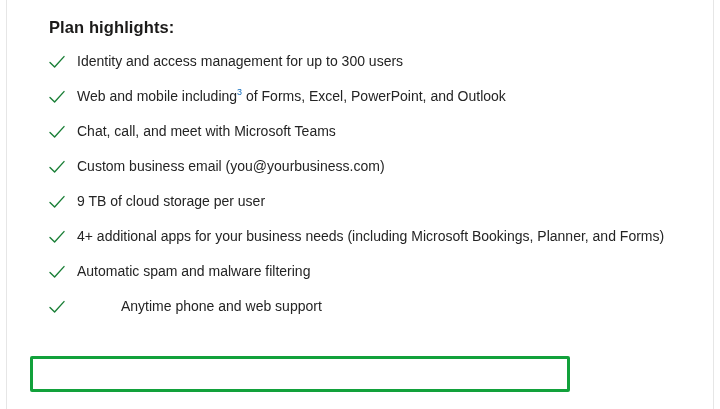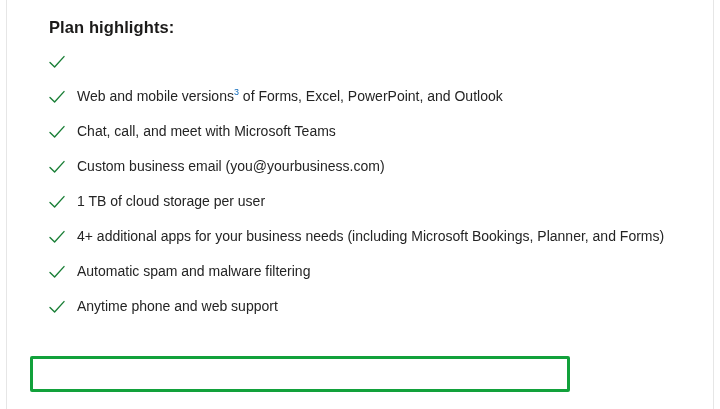--- a/index.html
+++ b/index.html
@@ -125,6 +125,7 @@
             <path d="M3 10.5 L7.6 15 L17 4.6" stroke="#1a7f37" stroke-width="1.4" fill="none" stroke-linecap="round" stroke-linejoin="round"></path>
           </svg>
         </span>
+        <span class="item-text">Identity and access management for up to 300 users</span>
       </li>
 
       <li>

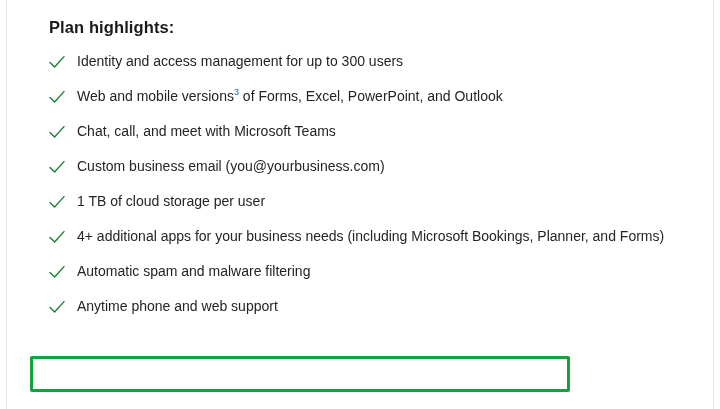--- a/index.html
+++ b/index.html
@@ -134,7 +134,7 @@
             <path d="M3 10.5 L7.6 15 L17 4.6" stroke="#1a7f37" stroke-width="1.4" fill="none" stroke-linecap="round" stroke-linejoin="round"></path>
           </svg>
         </span>
-        <span class="item-text"><span>Web and mobile versions</span><sup>3</sup><span> of Forms, Excel, PowerPoint, and Outlook</span></span>
+        <span class="item-text"><span>Web and mobile including</span><sup>3</sup><span> of Forms, Excel, PowerPoint, and Outlook</span></span>
       </li>
 
       <li>

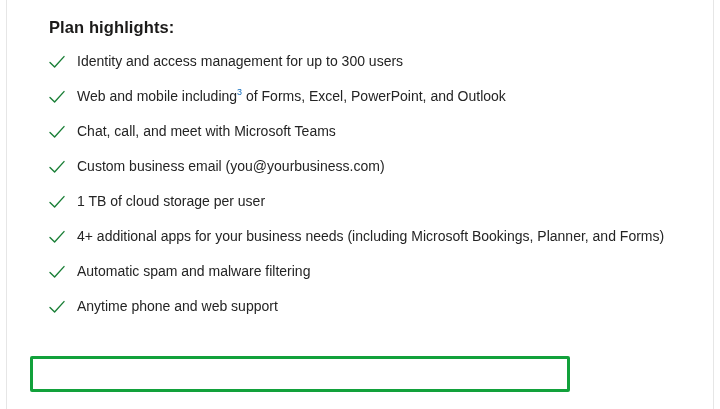--- a/index.html
+++ b/index.html
@@ -161,7 +161,7 @@
             <path d="M3 10.5 L7.6 15 L17 4.6" stroke="#1a7f37" stroke-width="1.4" fill="none" stroke-linecap="round" stroke-linejoin="round"></path>
           </svg>
         </span>
-        <span class="item-text">1 TB of cloud storage per user</span>
+        <span class="item-text">9 TB of cloud storage per user</span>
       </li>
 
       <li>

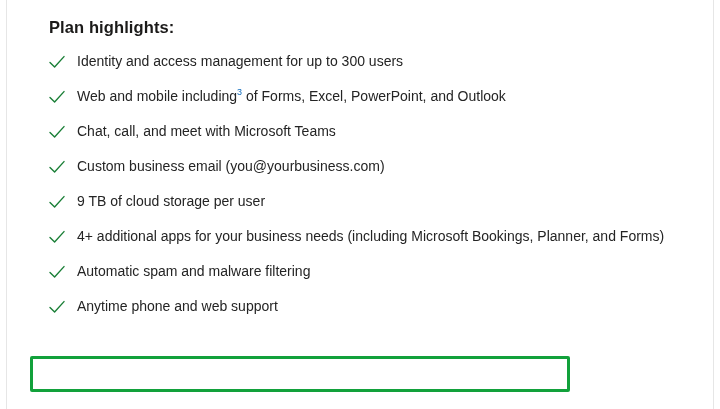--- a/index.html
+++ b/index.html
@@ -65,6 +65,7 @@
   }
   ul.highlights li.last-item {
     margin-bottom: 0;
+    gap: 44px;
   }
 
   .check-icon {

